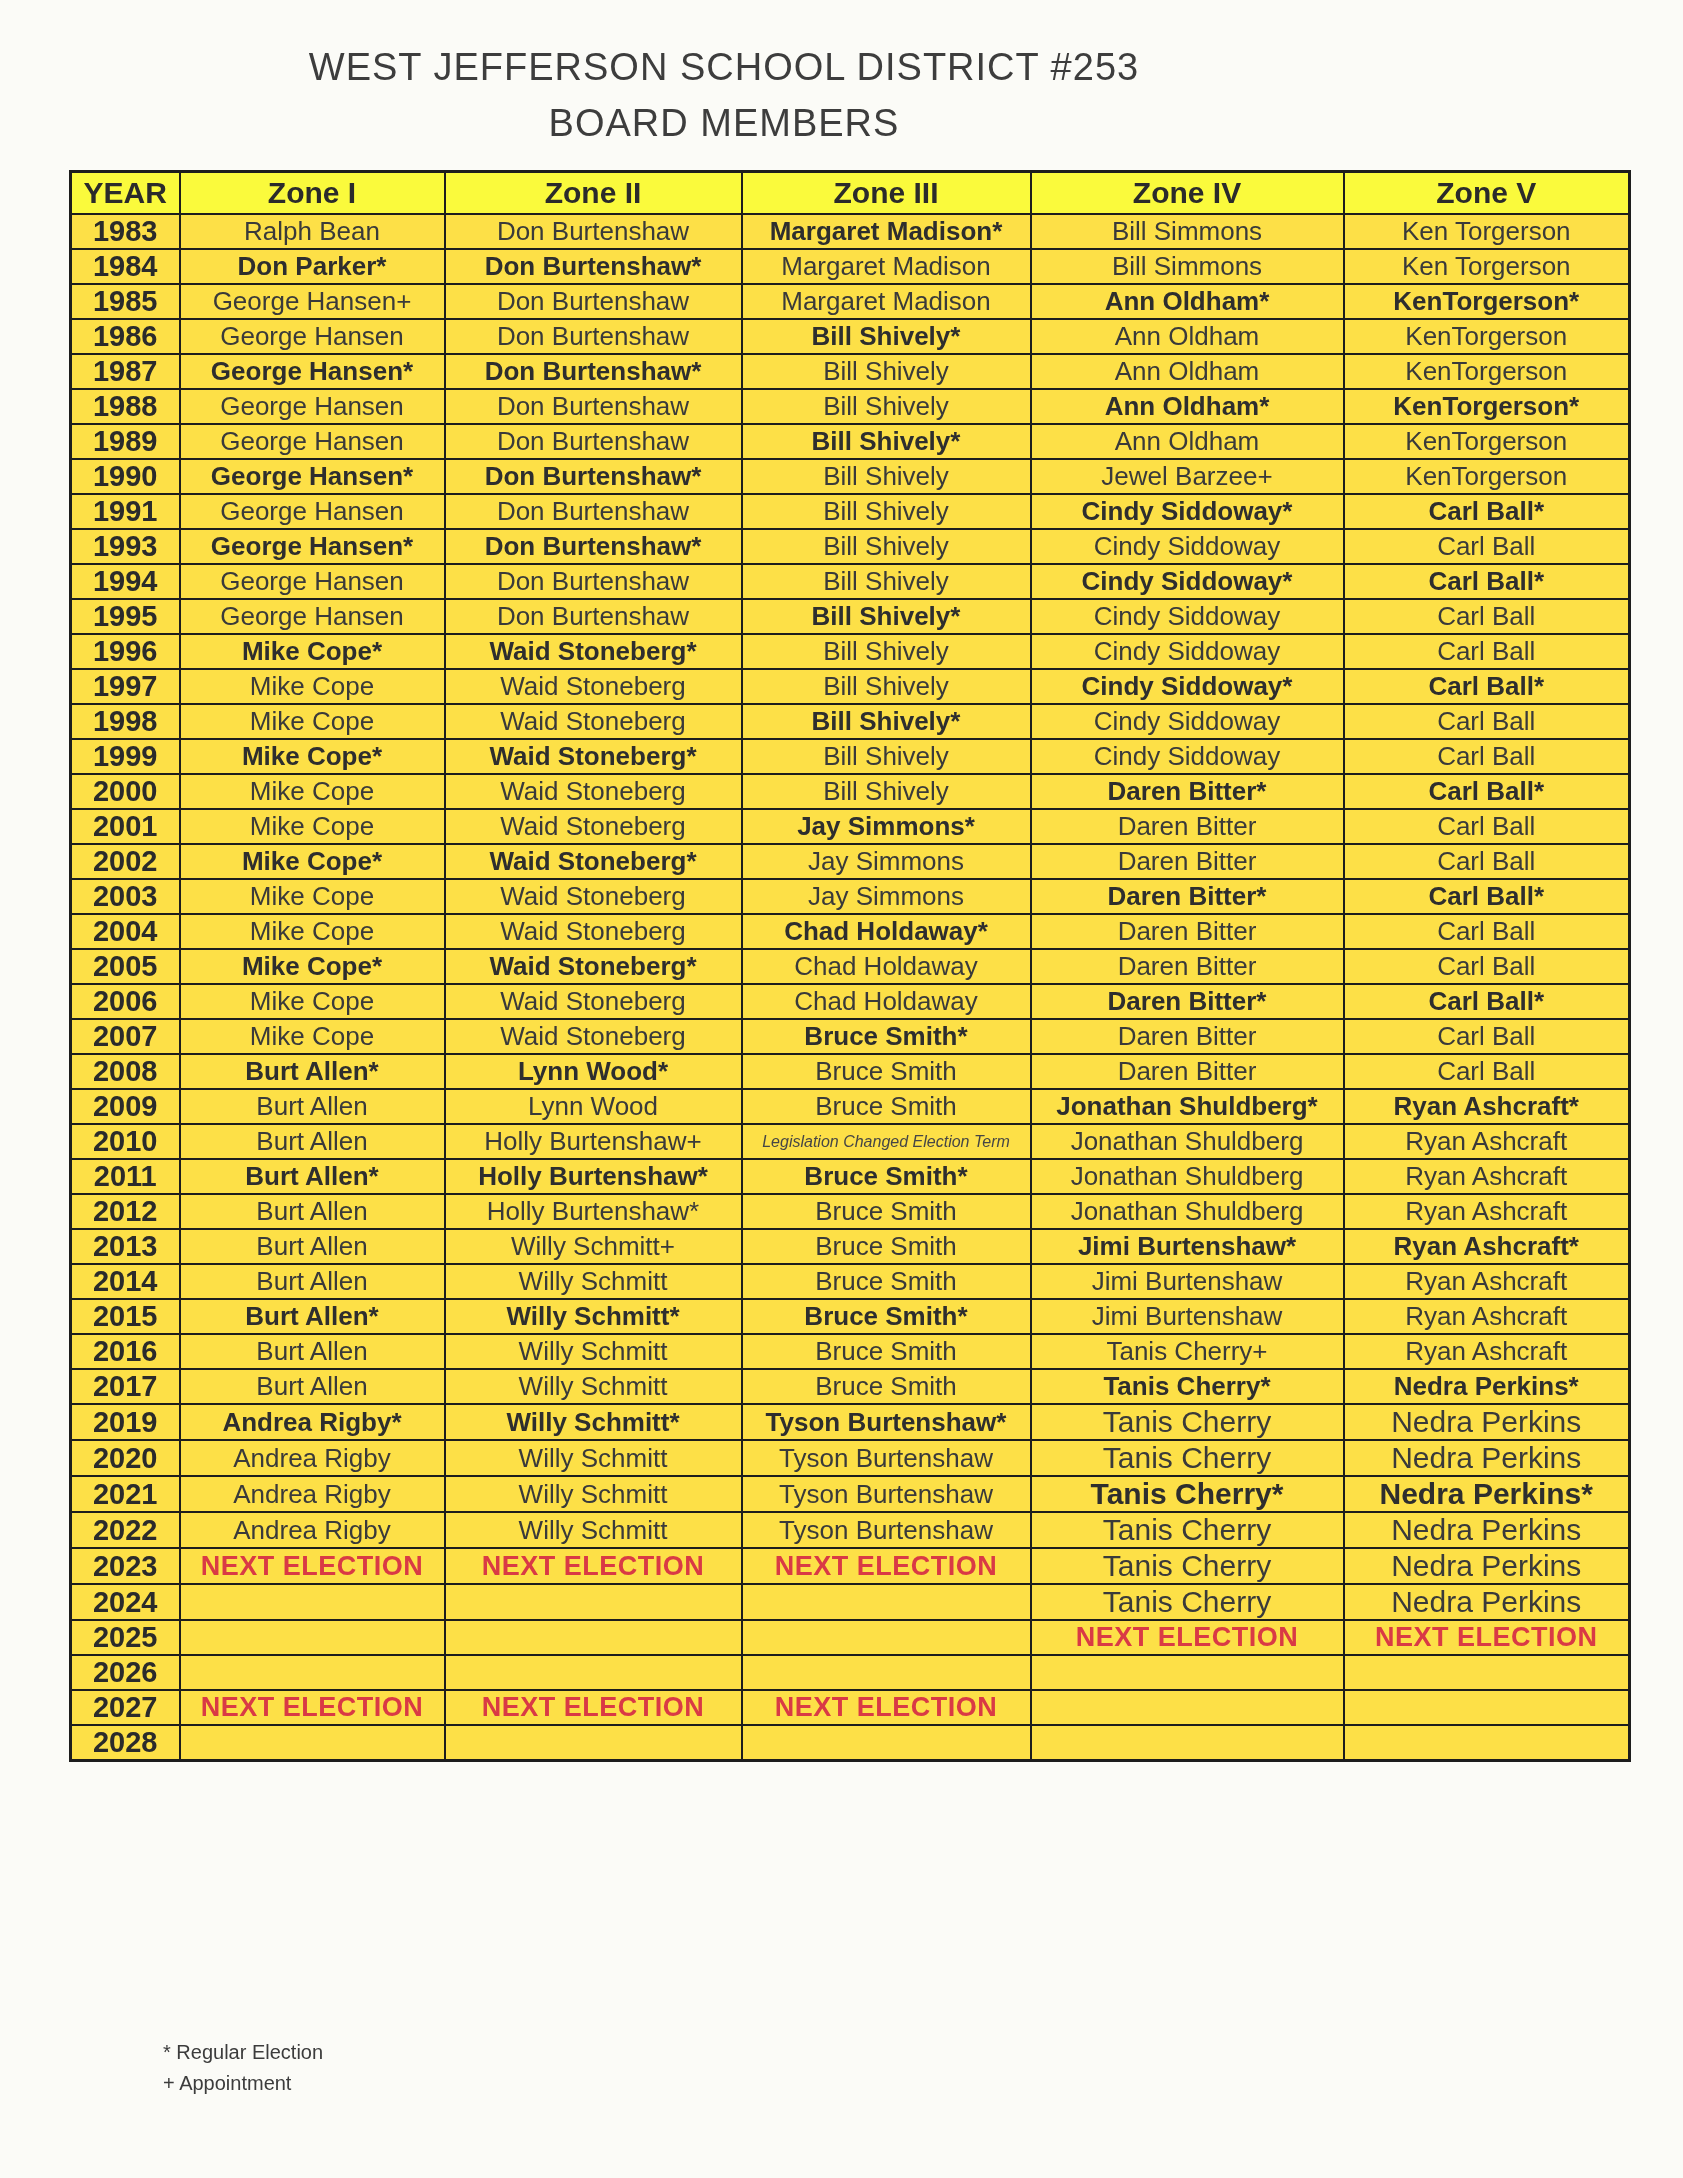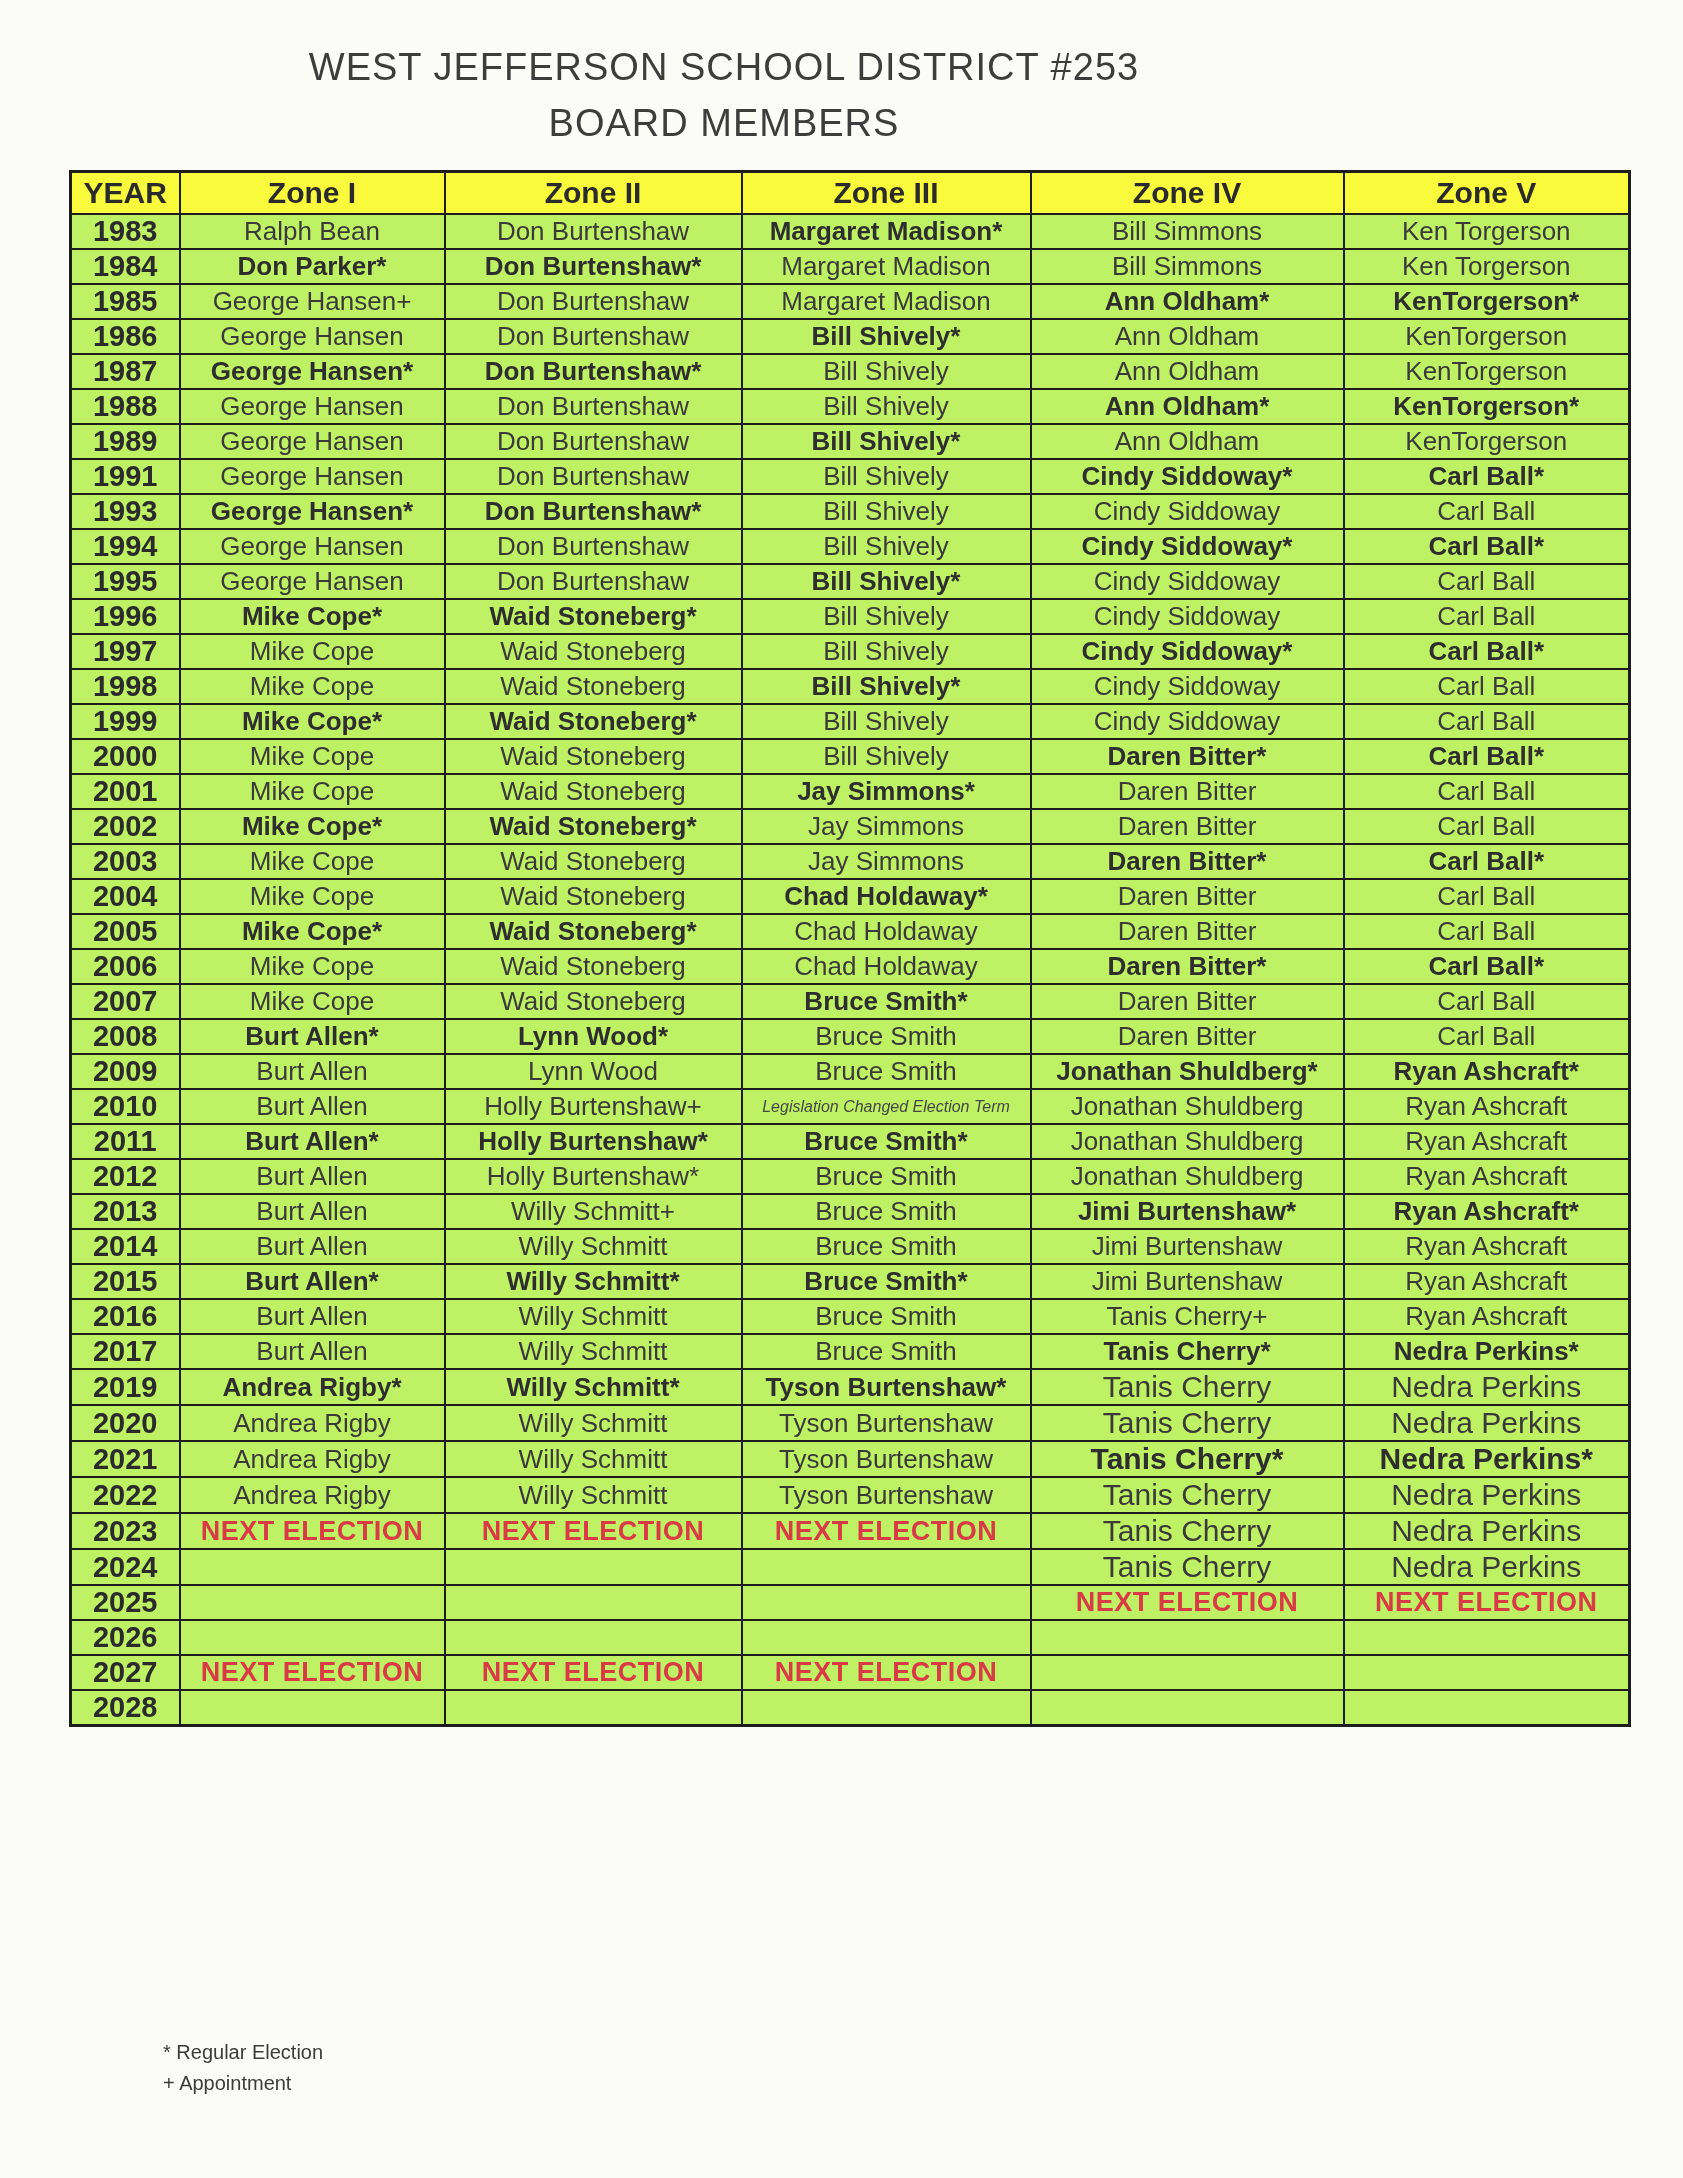--- a/index.html
+++ b/index.html
@@ -21,7 +21,7 @@
     width:1559px;
     border-collapse:collapse; table-layout:fixed;
     border:3px solid #1d1d1d;
-    background:#bef264;
+    background:#fde047;
   }
   .board-table th, .board-table td {
     border:2px solid #1d1d1d;

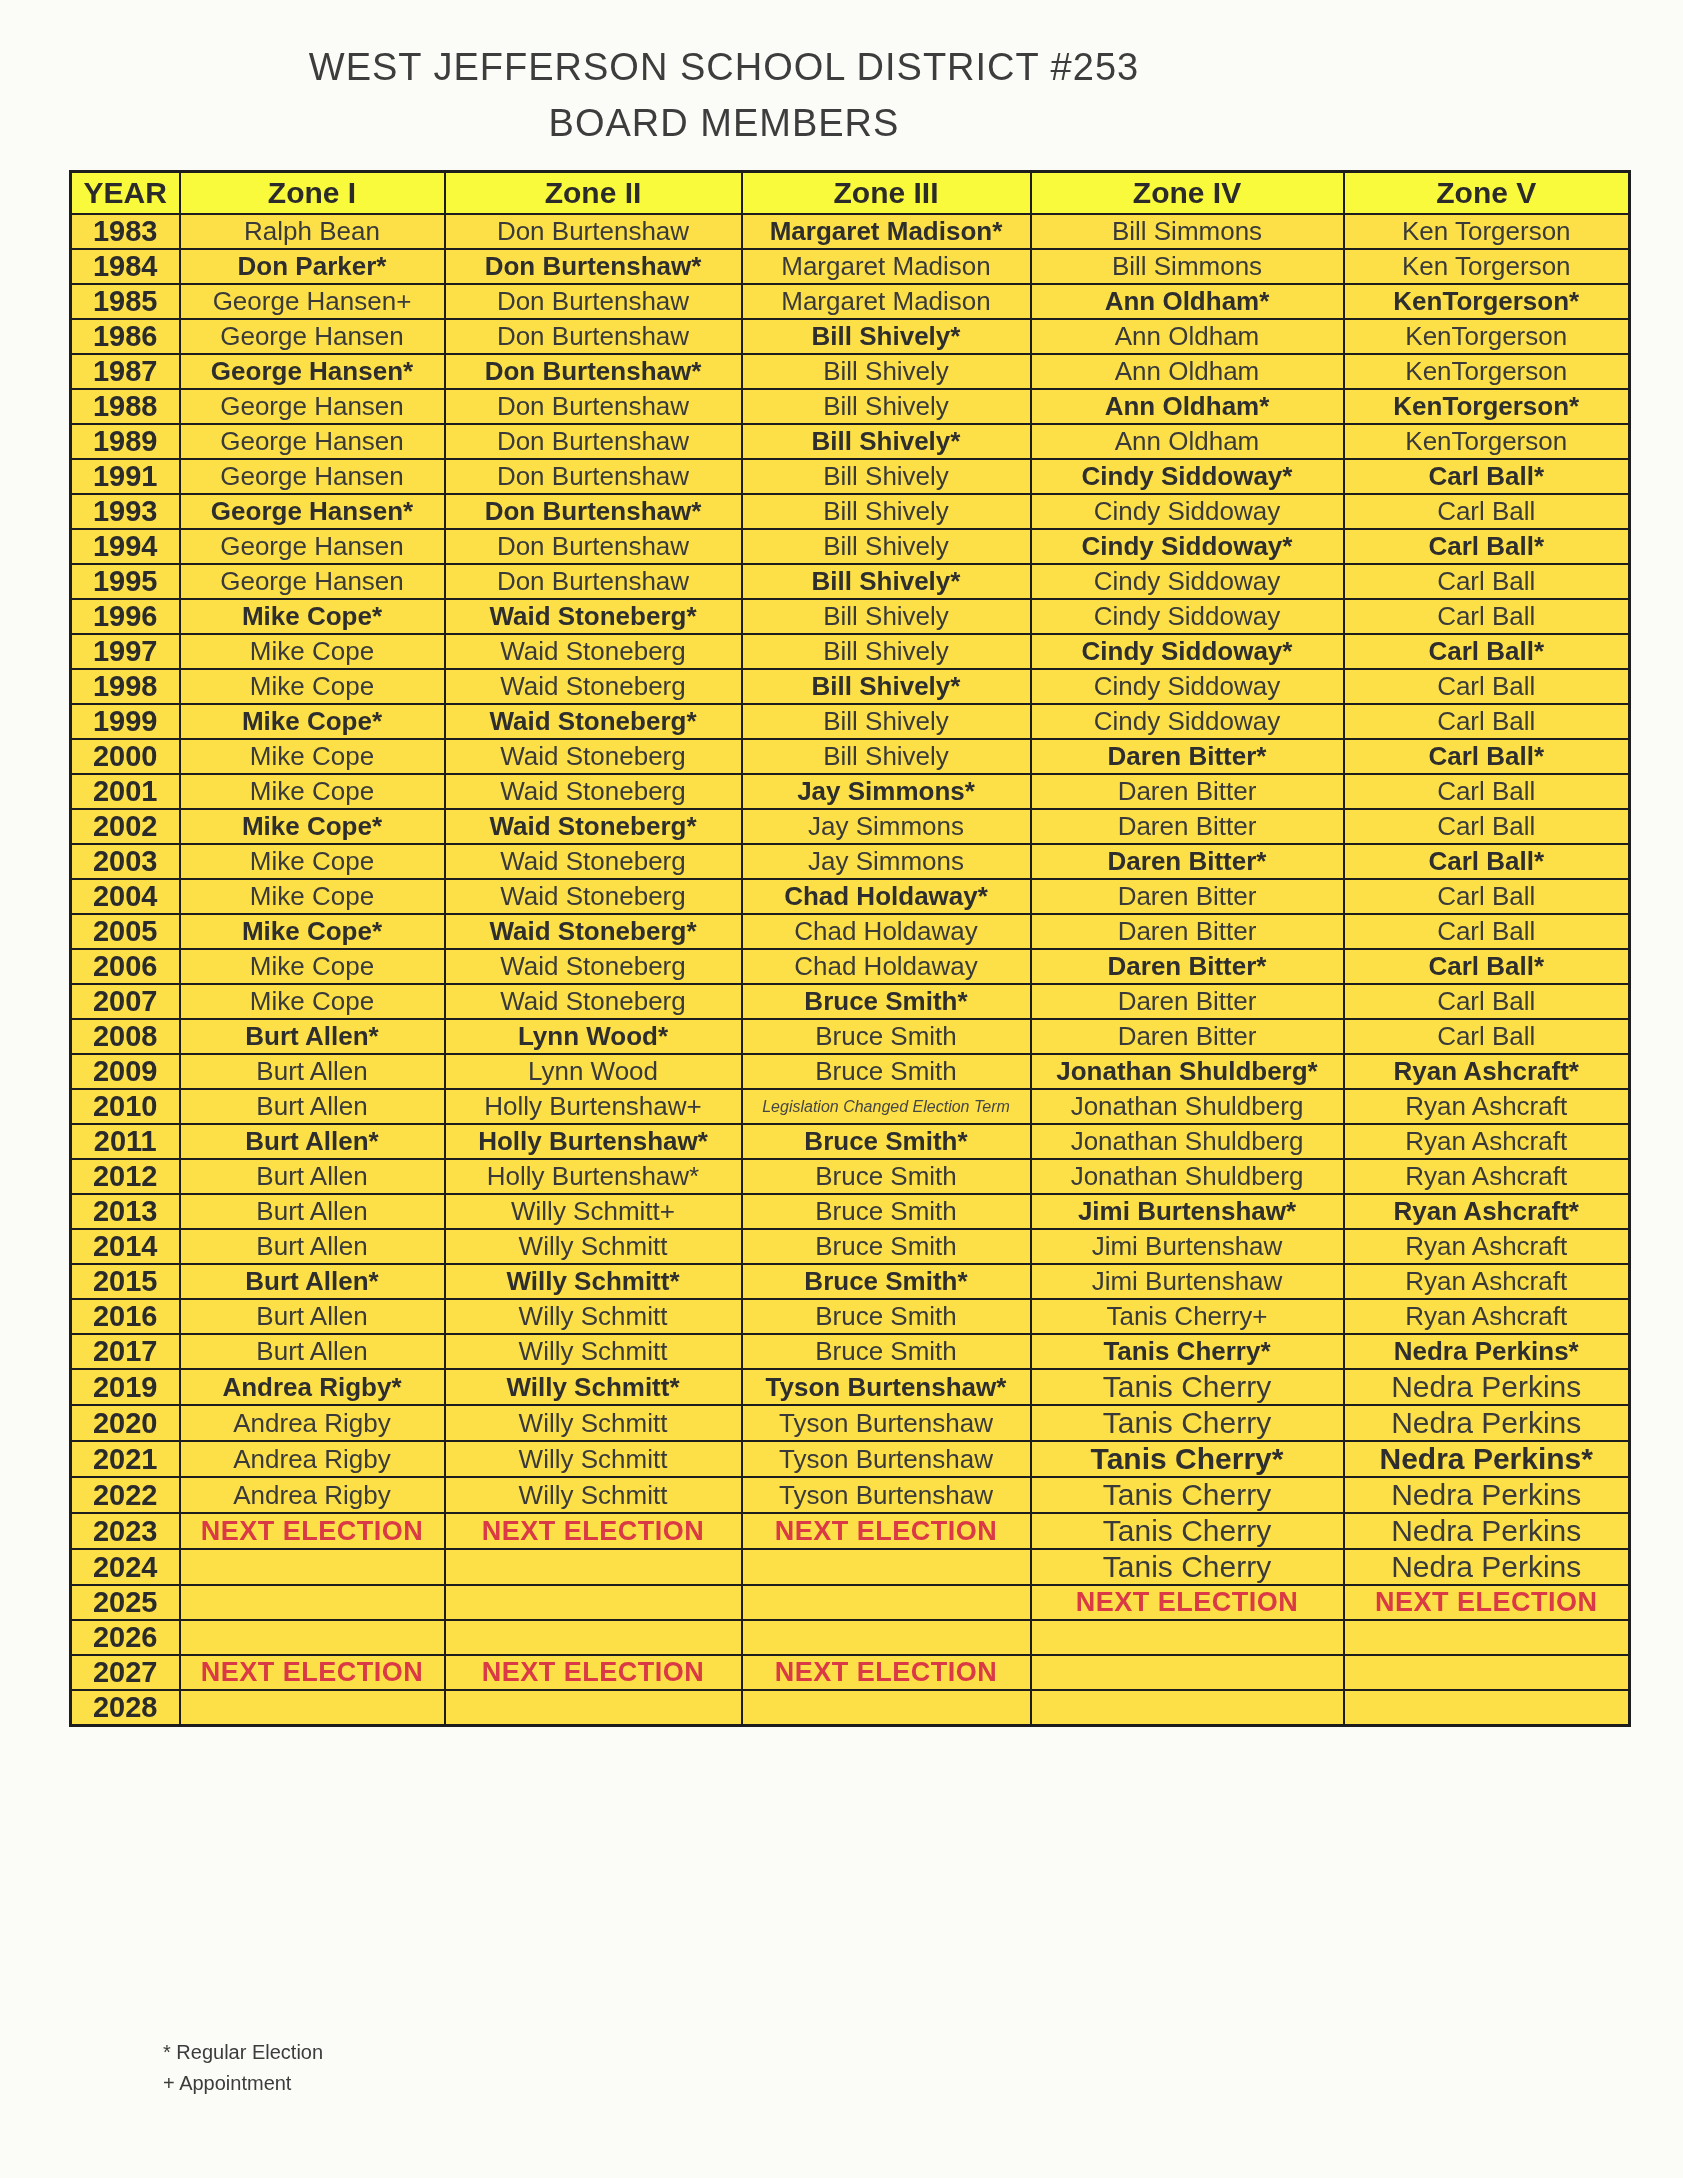--- a/index.html
+++ b/index.html
@@ -140,6 +140,14 @@
           <td>KenTorgerson</td>
         </tr>
         <tr>
+          <th class="year">1990</th>
+          <td class="bold">George Hansen*</td>
+          <td class="bold">Don Burtenshaw*</td>
+          <td>Bill Shively</td>
+          <td>Jewel Barzee+</td>
+          <td>KenTorgerson</td>
+        </tr>
+        <tr>
           <th class="year">1991</th>
           <td>George Hansen</td>
           <td>Don Burtenshaw</td>

